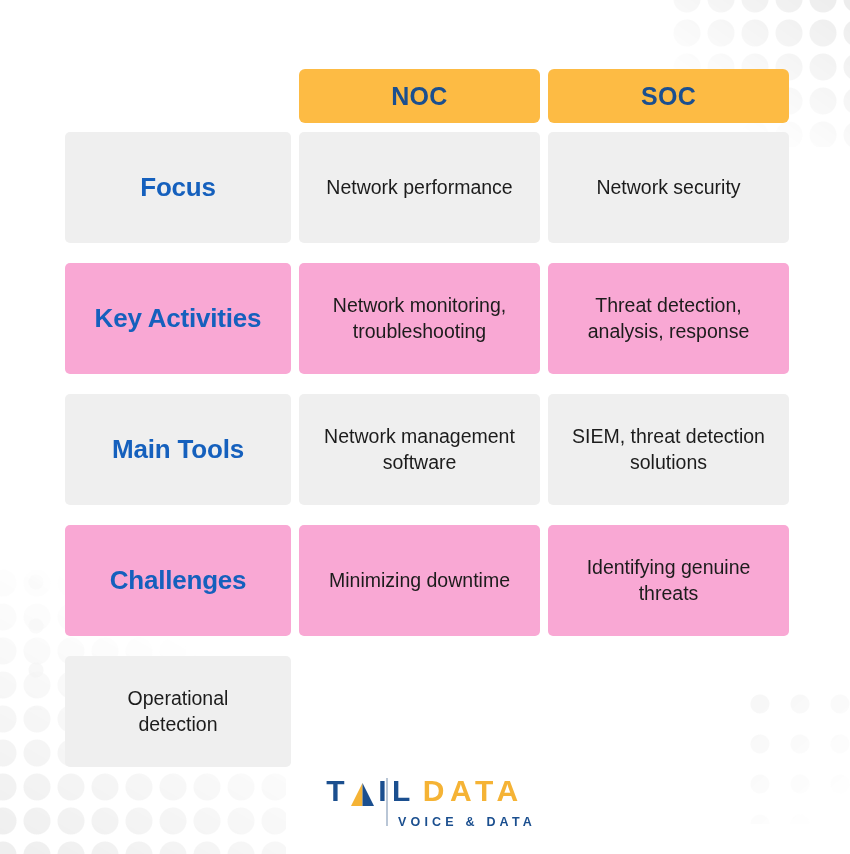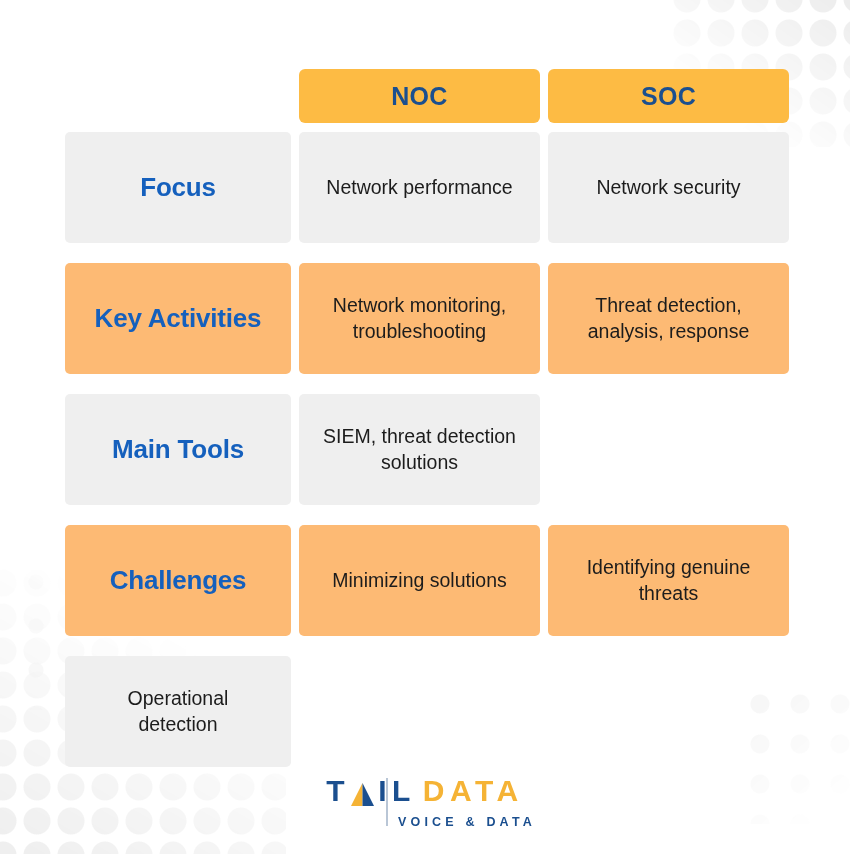--- a/index.html
+++ b/index.html
@@ -110,7 +110,7 @@
 
   
   .row-light .cell { background: #efefef; }
-  .row-dark  .cell { background: #fdba74; }
+  .row-dark  .cell { background: #f9a8d4; }
 
   .label-cell {
     height: 111px;

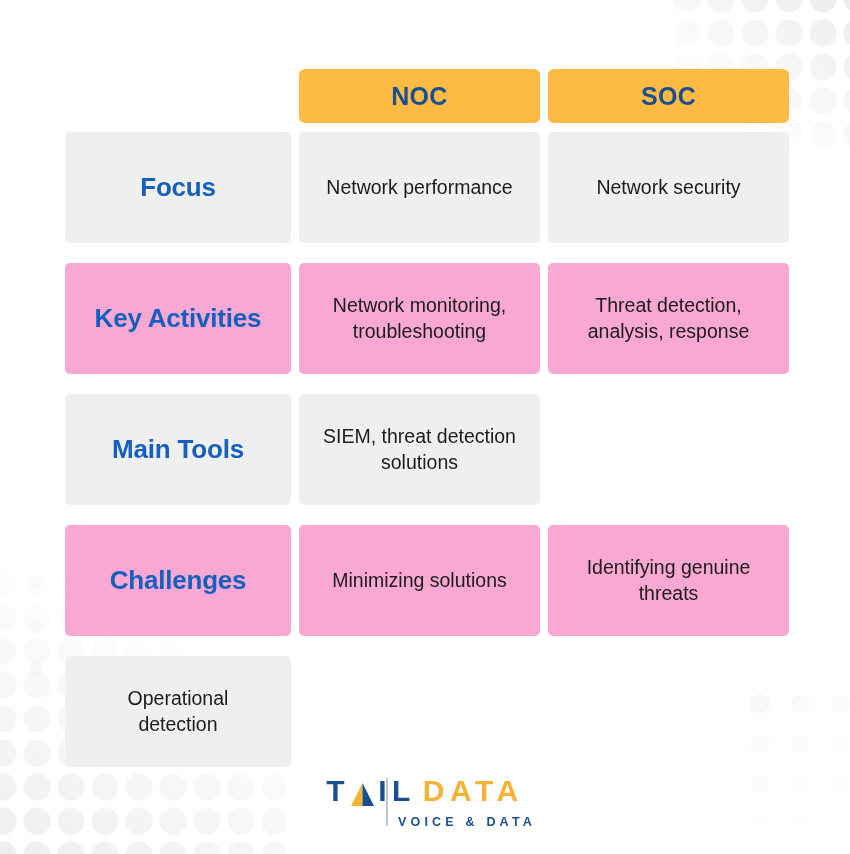--- a/index.html
+++ b/index.html
@@ -216,6 +216,7 @@
 
   <div class="grid-row row-light">
     <div class="cell label-cell">Main Tools</div>
+    <div class="cell value-cell">Network management software</div>
     <div class="cell value-cell">SIEM, threat detection solutions</div>
   </div>
 

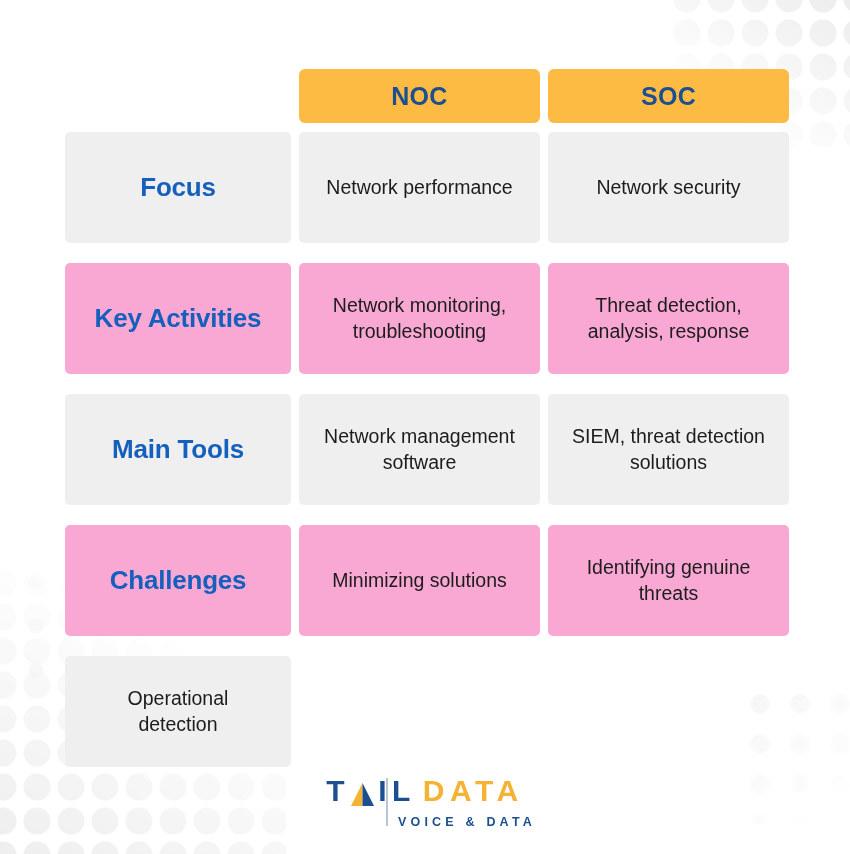--- a/index.html
+++ b/index.html
@@ -222,7 +222,7 @@
 
   <div class="grid-row row-dark">
     <div class="cell label-cell">Challenges</div>
-    <div class="cell value-cell">Minimizing solutions</div>
+    <div class="cell value-cell">Minimizing downtime</div>
     <div class="cell value-cell">Identifying genuine threats</div>
   </div>
 

